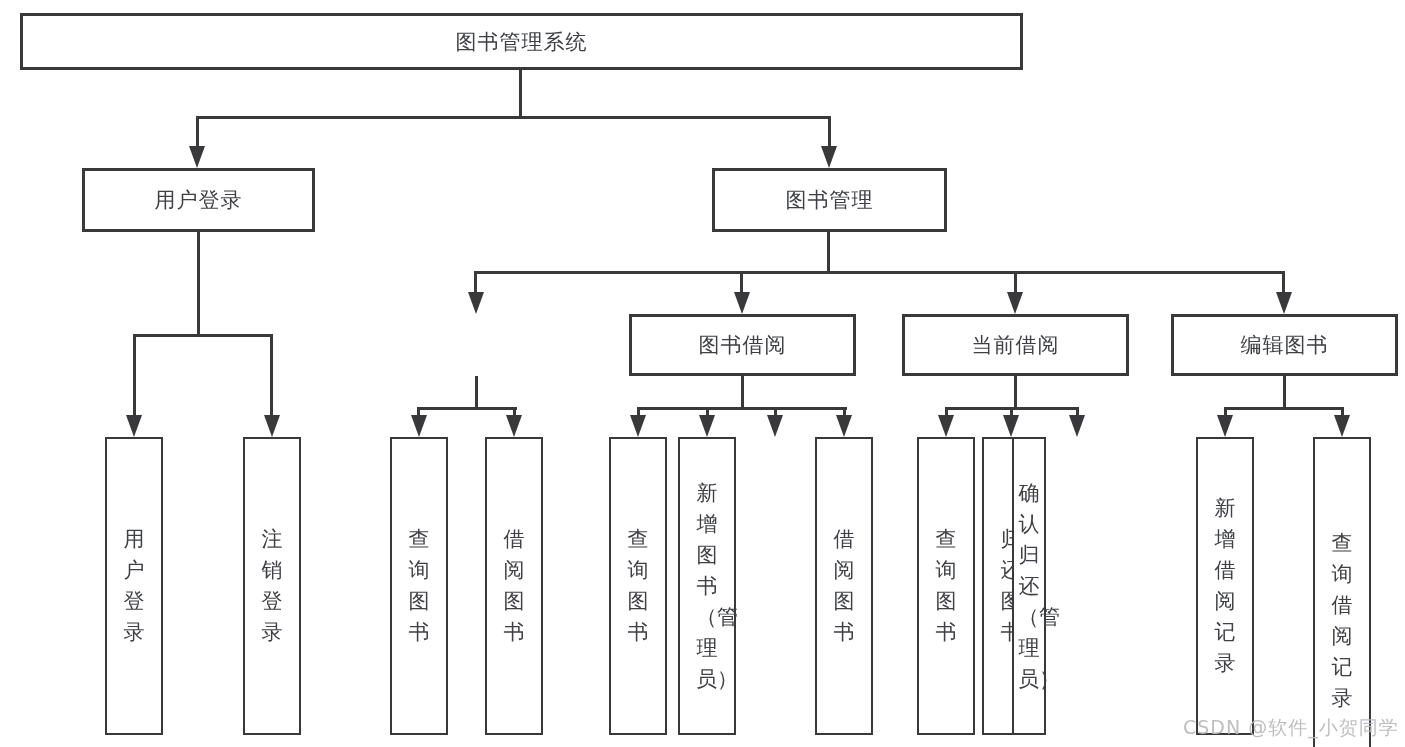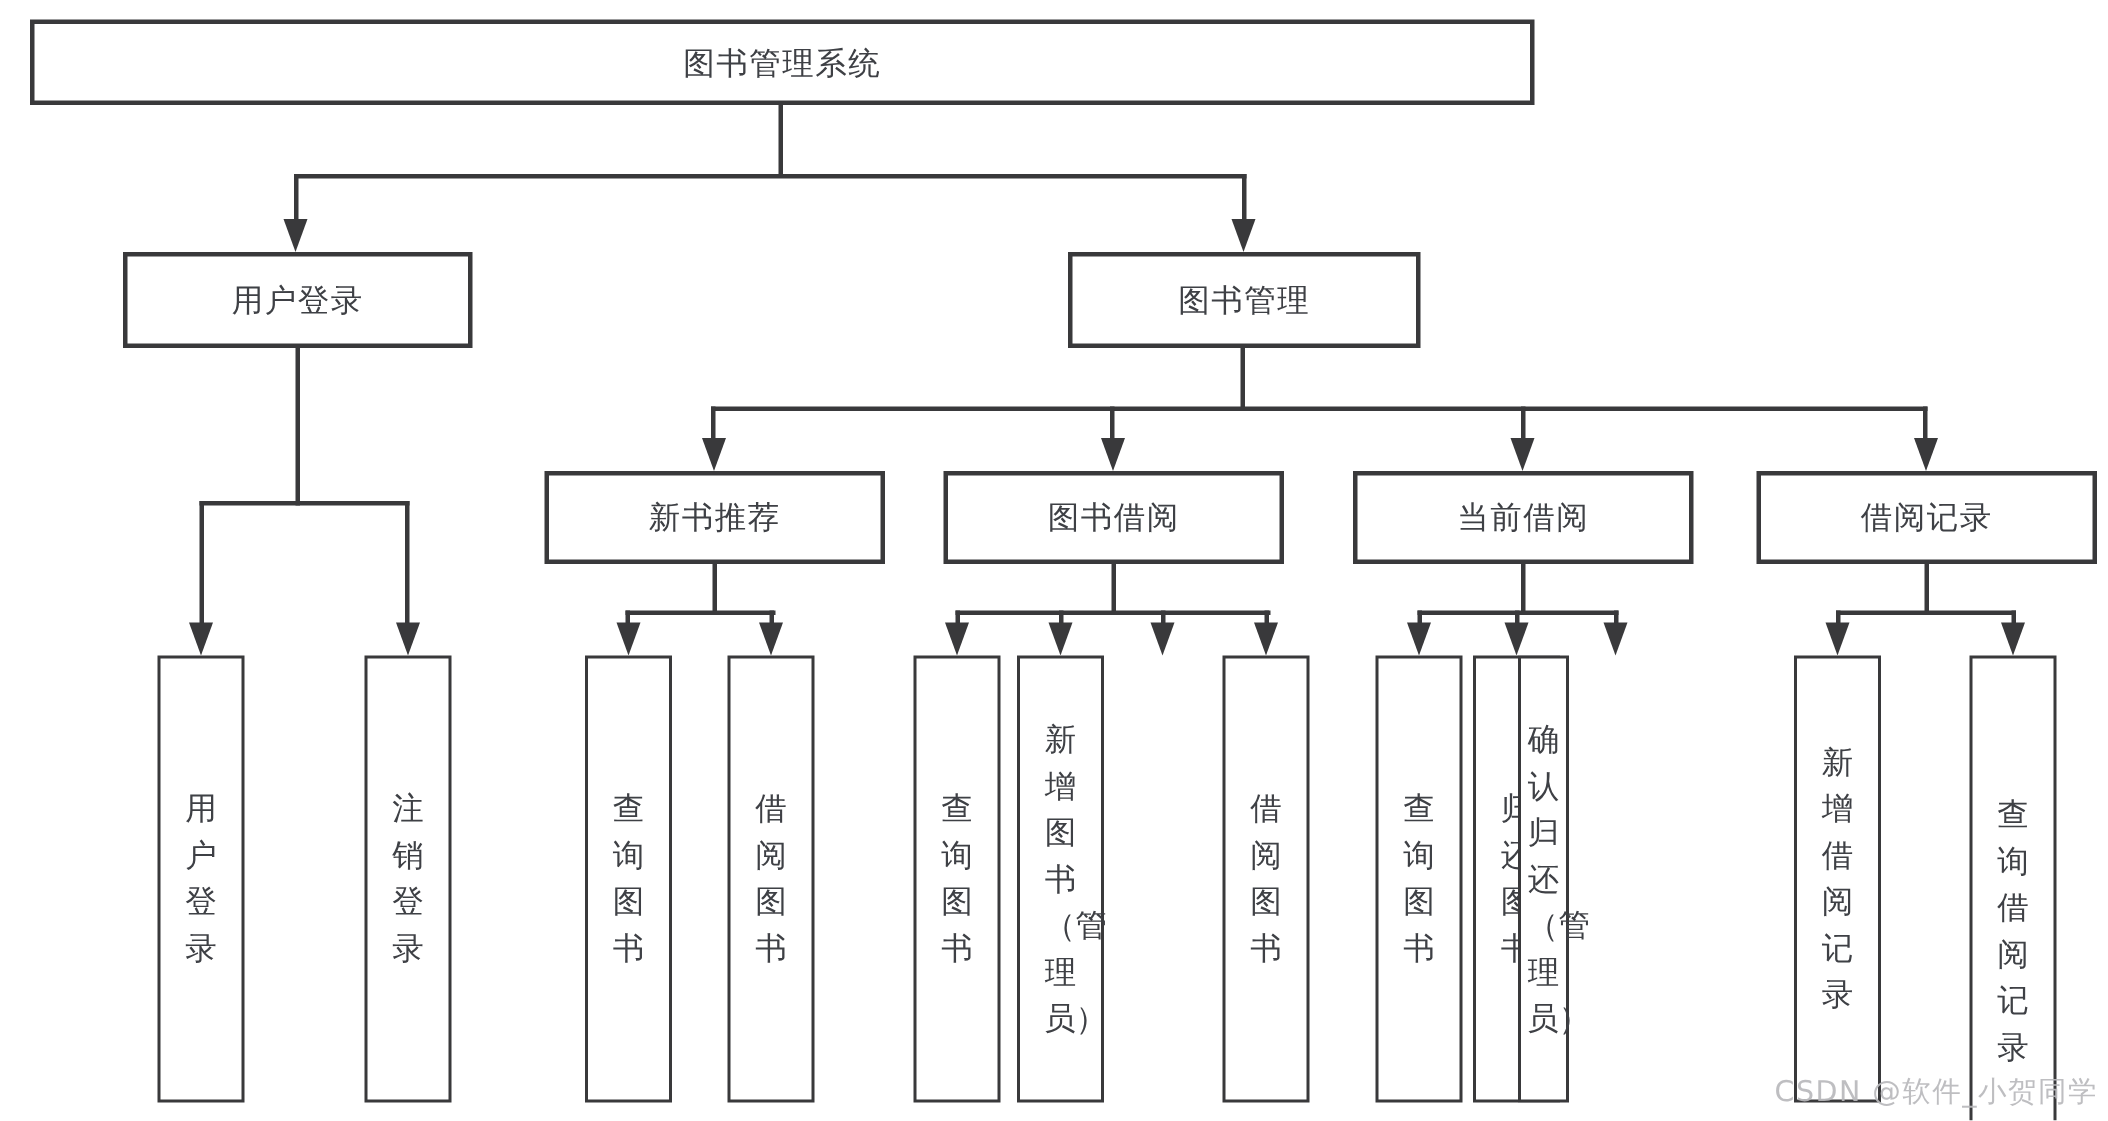--- a/index.html
+++ b/index.html
@@ -96,9 +96,6 @@
   <div class="vline" style="left:1282px; top:271px; height:24px"></div>
   <div class="arrow-down" style="left:1276px; top:292px"></div>
 
-  <div class="node" style="left:363px; top:314px; width:227px; height:62px">
-    <span>新书推荐</span>
-  </div>
   <div class="node" style="left:629px; top:314px; width:227px; height:62px">
     <span>图书借阅</span>
   </div>

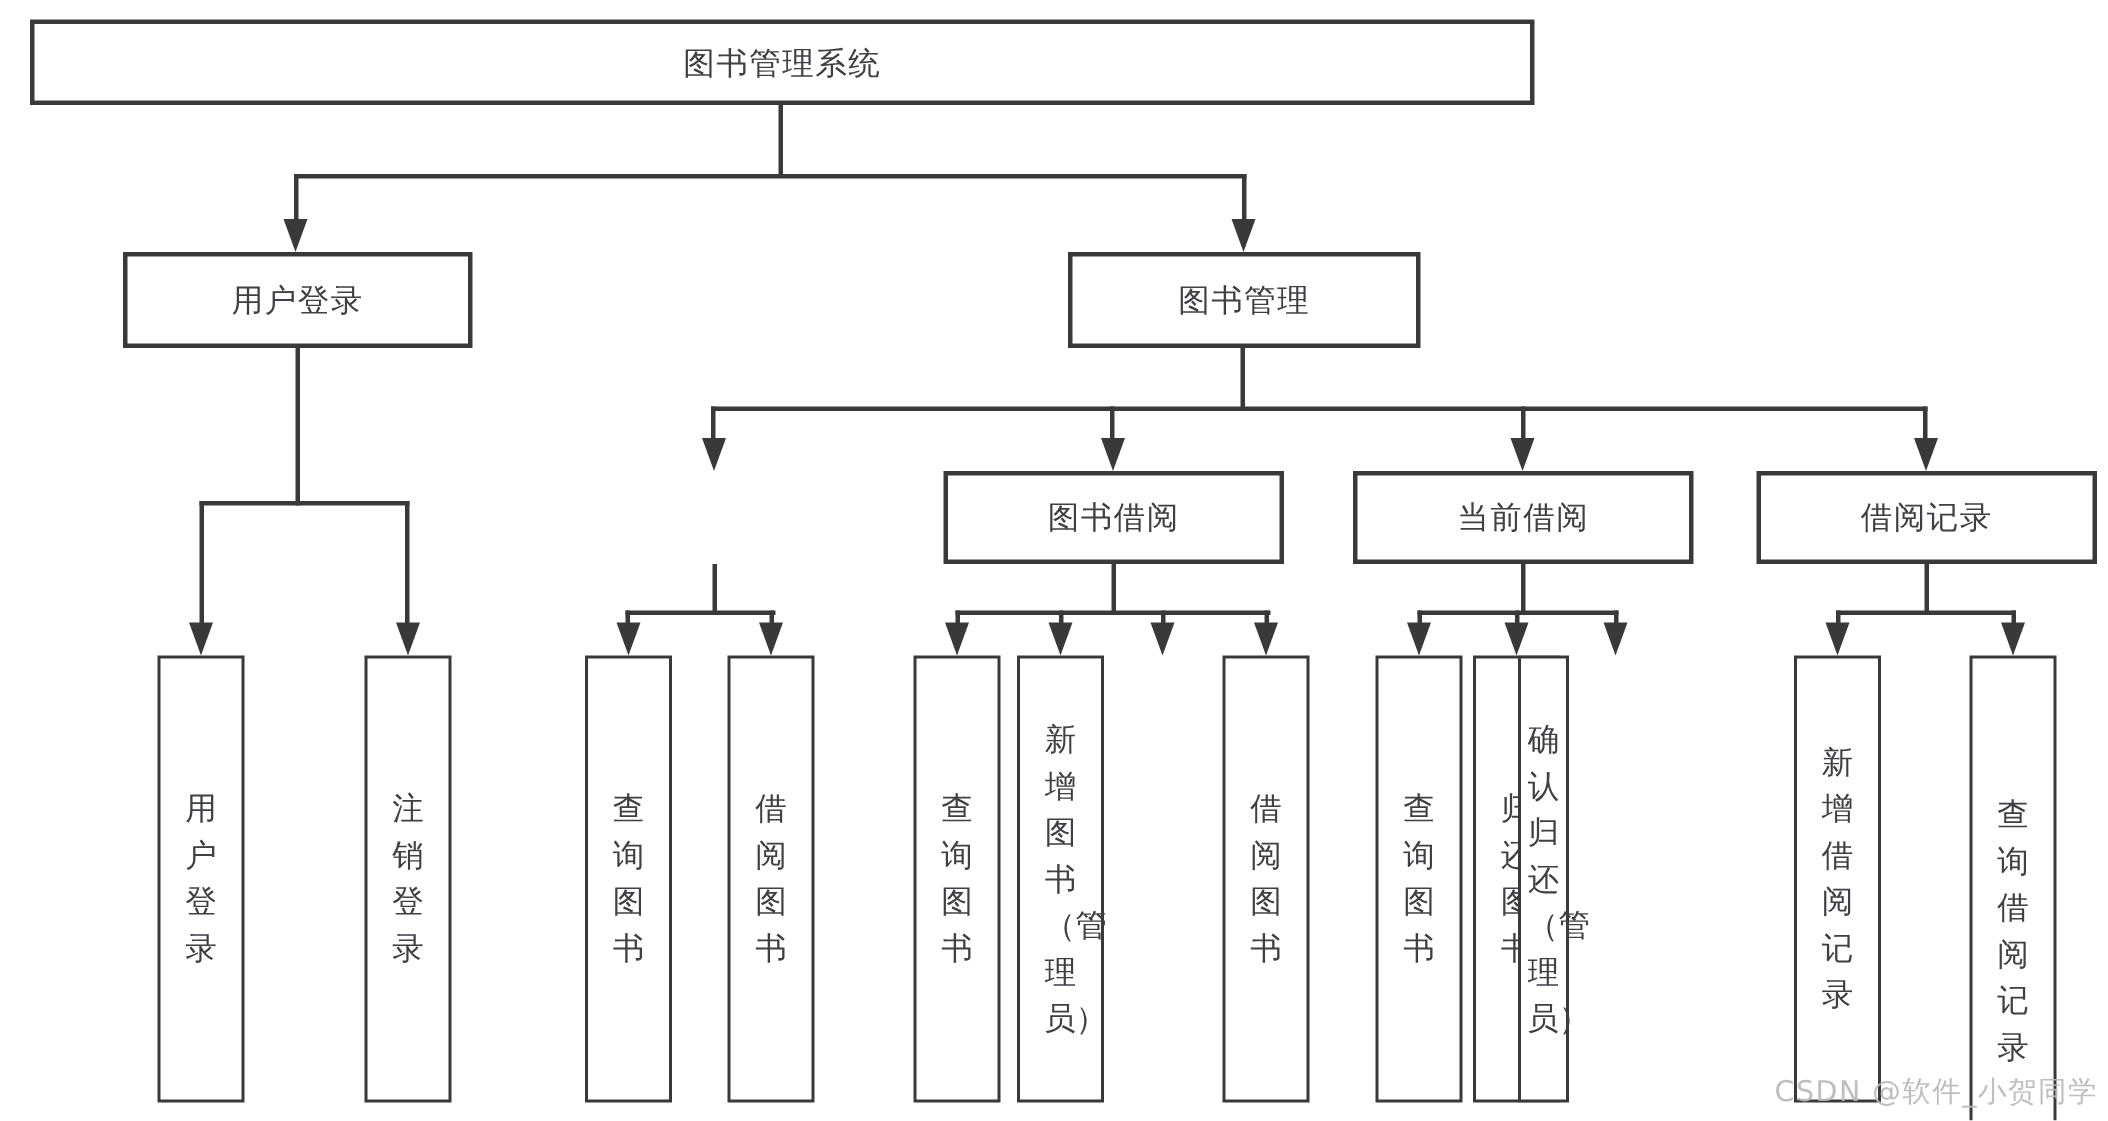--- a/index.html
+++ b/index.html
@@ -103,7 +103,7 @@
     <span>当前借阅</span>
   </div>
   <div class="node" style="left:1171px; top:314px; width:227px; height:62px">
-    <span>借阅记录</span>
+    <span>编辑图书</span>
   </div>
 
   <div class="vline" style="left:475px; top:376px; height:34px"></div>

